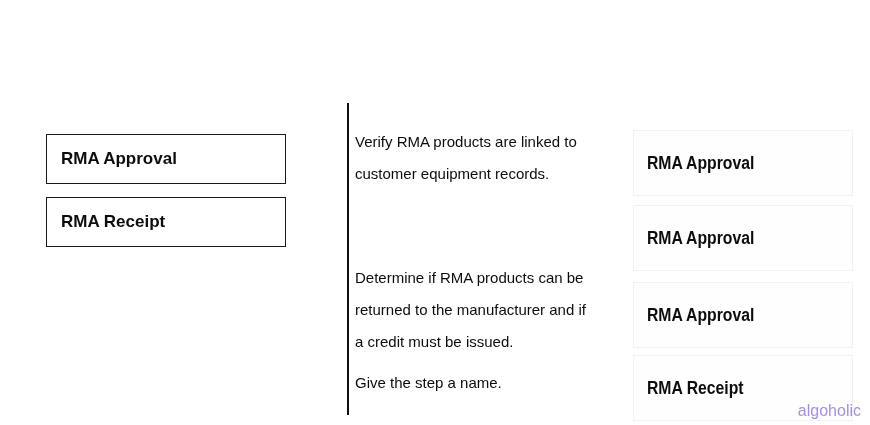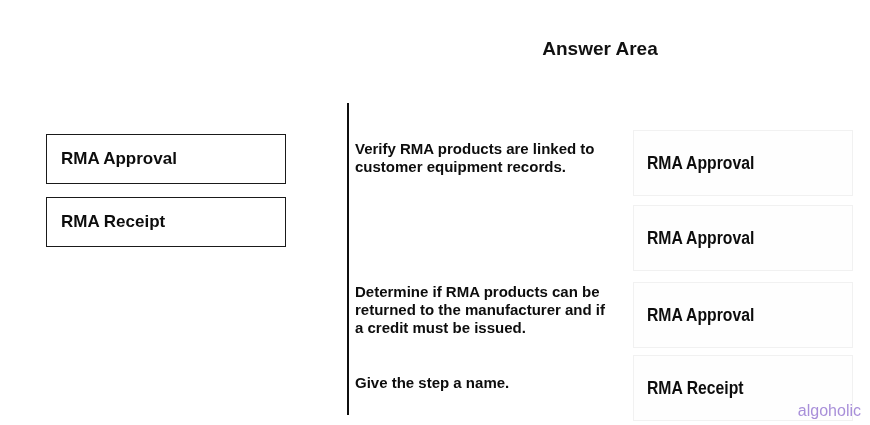--- a/index.html
+++ b/index.html
@@ -79,7 +79,6 @@
 
 <div class="stage">
 
-  <div class="title">Answer Area</div>
 
   <div class="option-box first">
     <span class="option-label">RMA Approval</span>

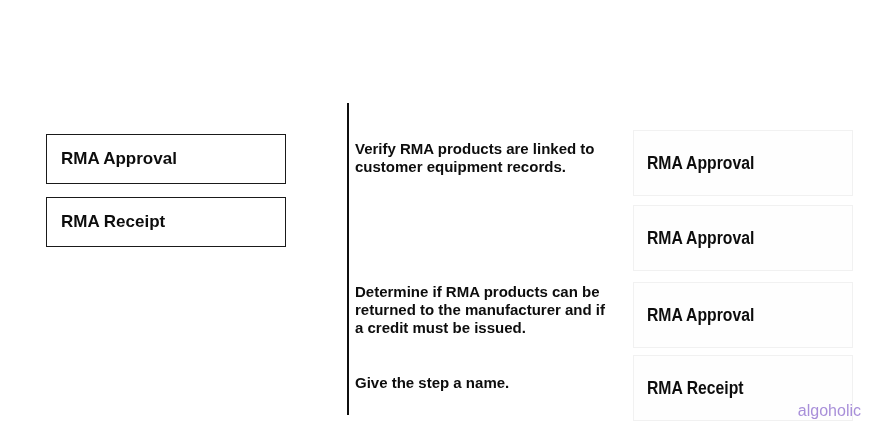--- a/index.html
+++ b/index.html
@@ -46,7 +46,7 @@
   .statement {
     position: absolute; left: 0; top: 0; bottom: 10px; width: 292px;
     display: flex; align-items: center;
-    font-size: 15px; font-weight: 700; line-height: 18px;
+    font-size: 15px; font-weight: 400; line-height: 32px;
     color: #0d0d0d;
     white-space: pre-line;
   }

